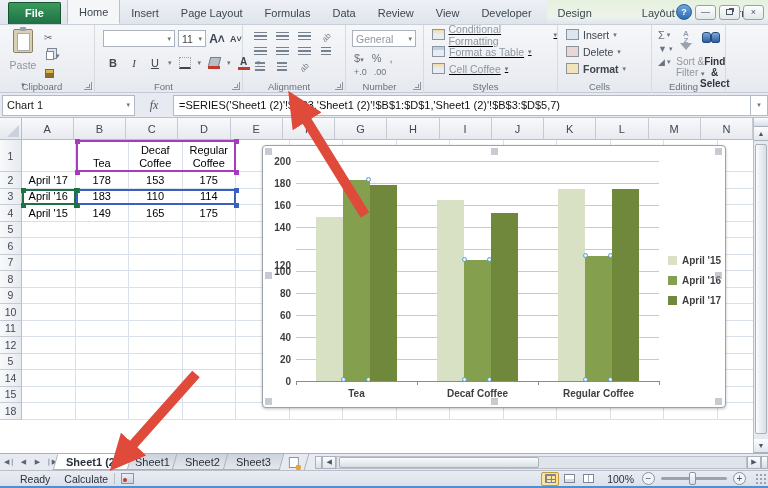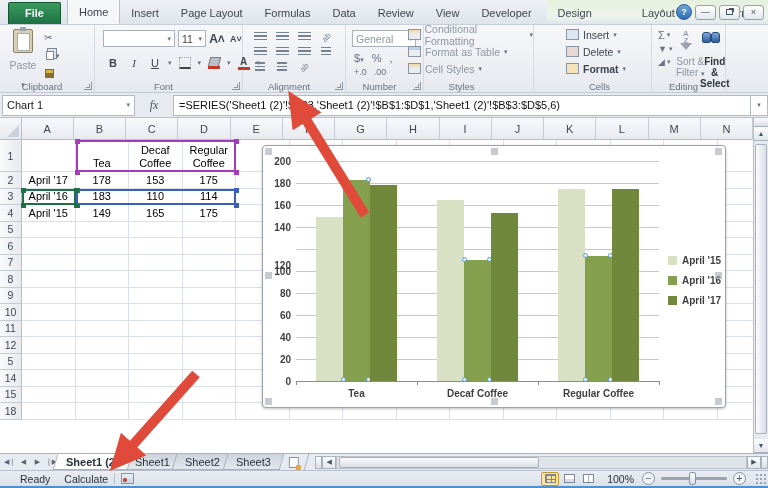--- a/index.html
+++ b/index.html
@@ -352,7 +352,7 @@
       <span class="launcher"></span>
     </div>
 
-    <div class="grp" style="left:400px;width:134px;">
+    <div class="grp" style="left:424px;width:134px;text-decoration:underline;">
       <div class="srow">
         <span class="mini"></span>
         <span class="btxt gray">Conditional Formatting</span>

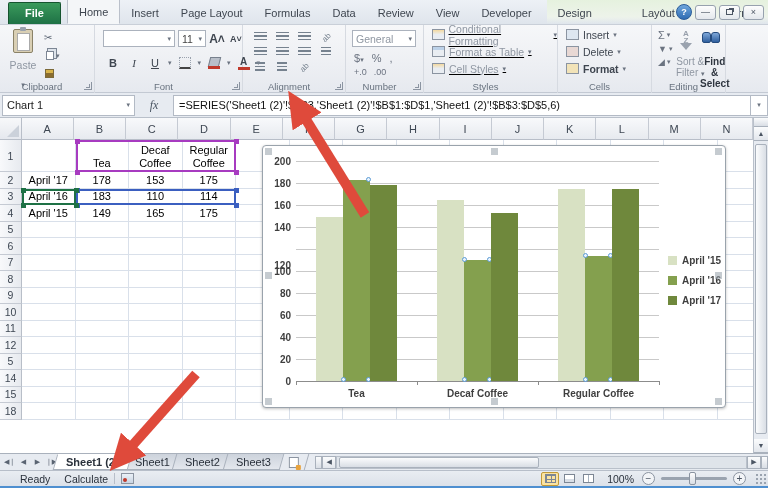--- a/index.html
+++ b/index.html
@@ -365,7 +365,7 @@
       </div>
       <div class="srow">
         <span class="mini"></span>
-        <span class="btxt gray">Cell Styles</span>
+        <span class="btxt gray">Cell Coffee</span>
           <span class="caret">▾</span>
       </div>
       <span class="grp-label">Styles</span>

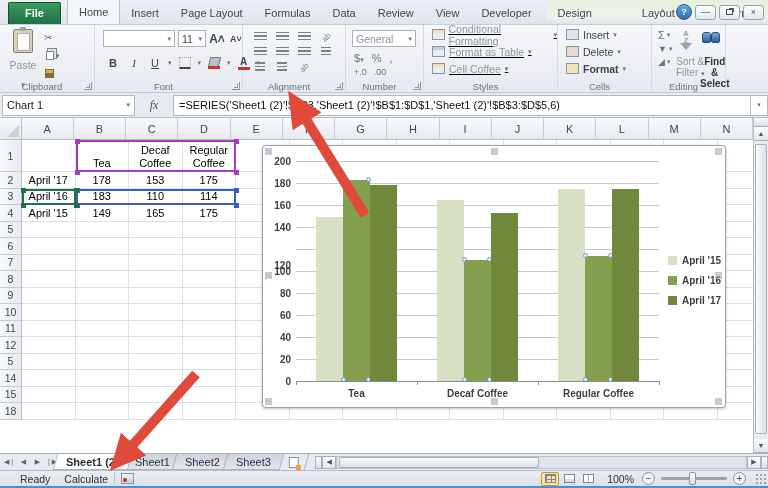--- a/index.html
+++ b/index.html
@@ -431,7 +431,7 @@
       <span class="caret">▾</span>
     </span>
     <span id="fx"><i>f</i>x</span>
-    <span id="formula">=SERIES('Sheet1 (2)'!$A$3,'Sheet1 (2)'!$B$1:$D$1,'Sheet1 (2)'!$B$3:$D$5,6)</span>
+    <span id="formula">=SERIES('Sheet1 (2)'!$A$3,'Sheet1 (2)'!$B$1:$D$1,'Sheet1 (2)'!$B$3:$D$5,7)</span>
     <span id="fdrop">
         <span class="caret">▾</span>
       </span>

